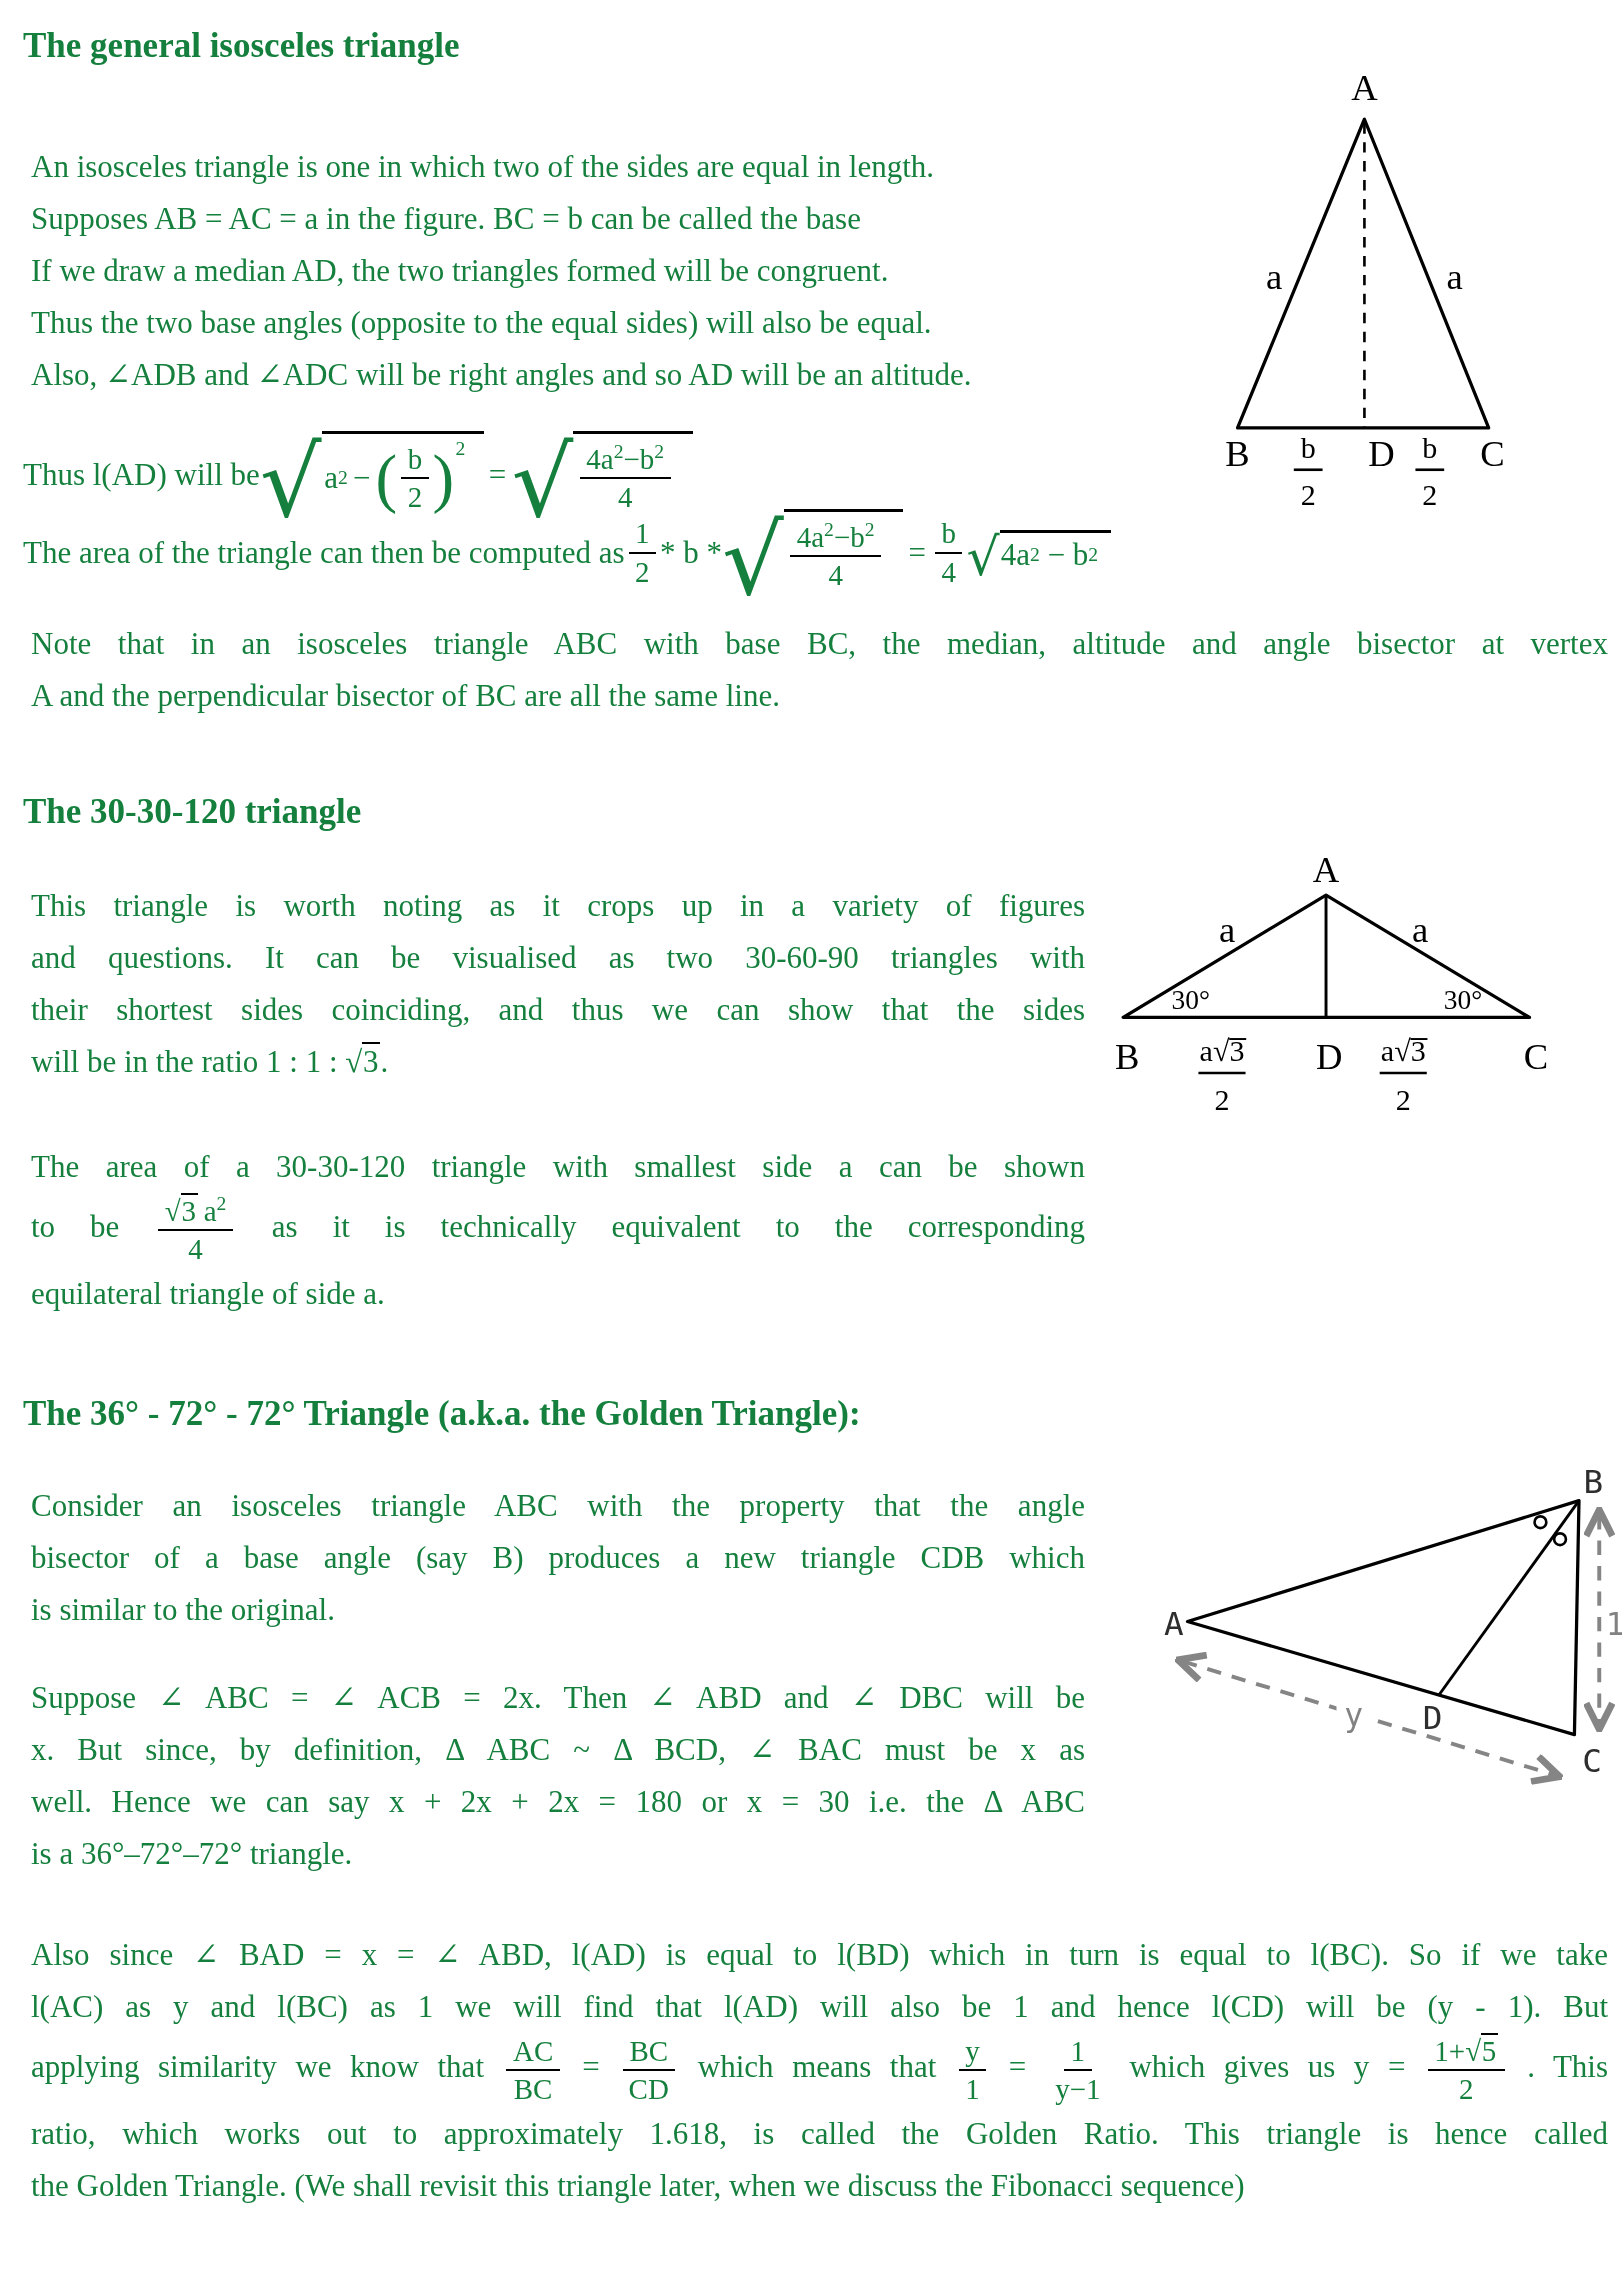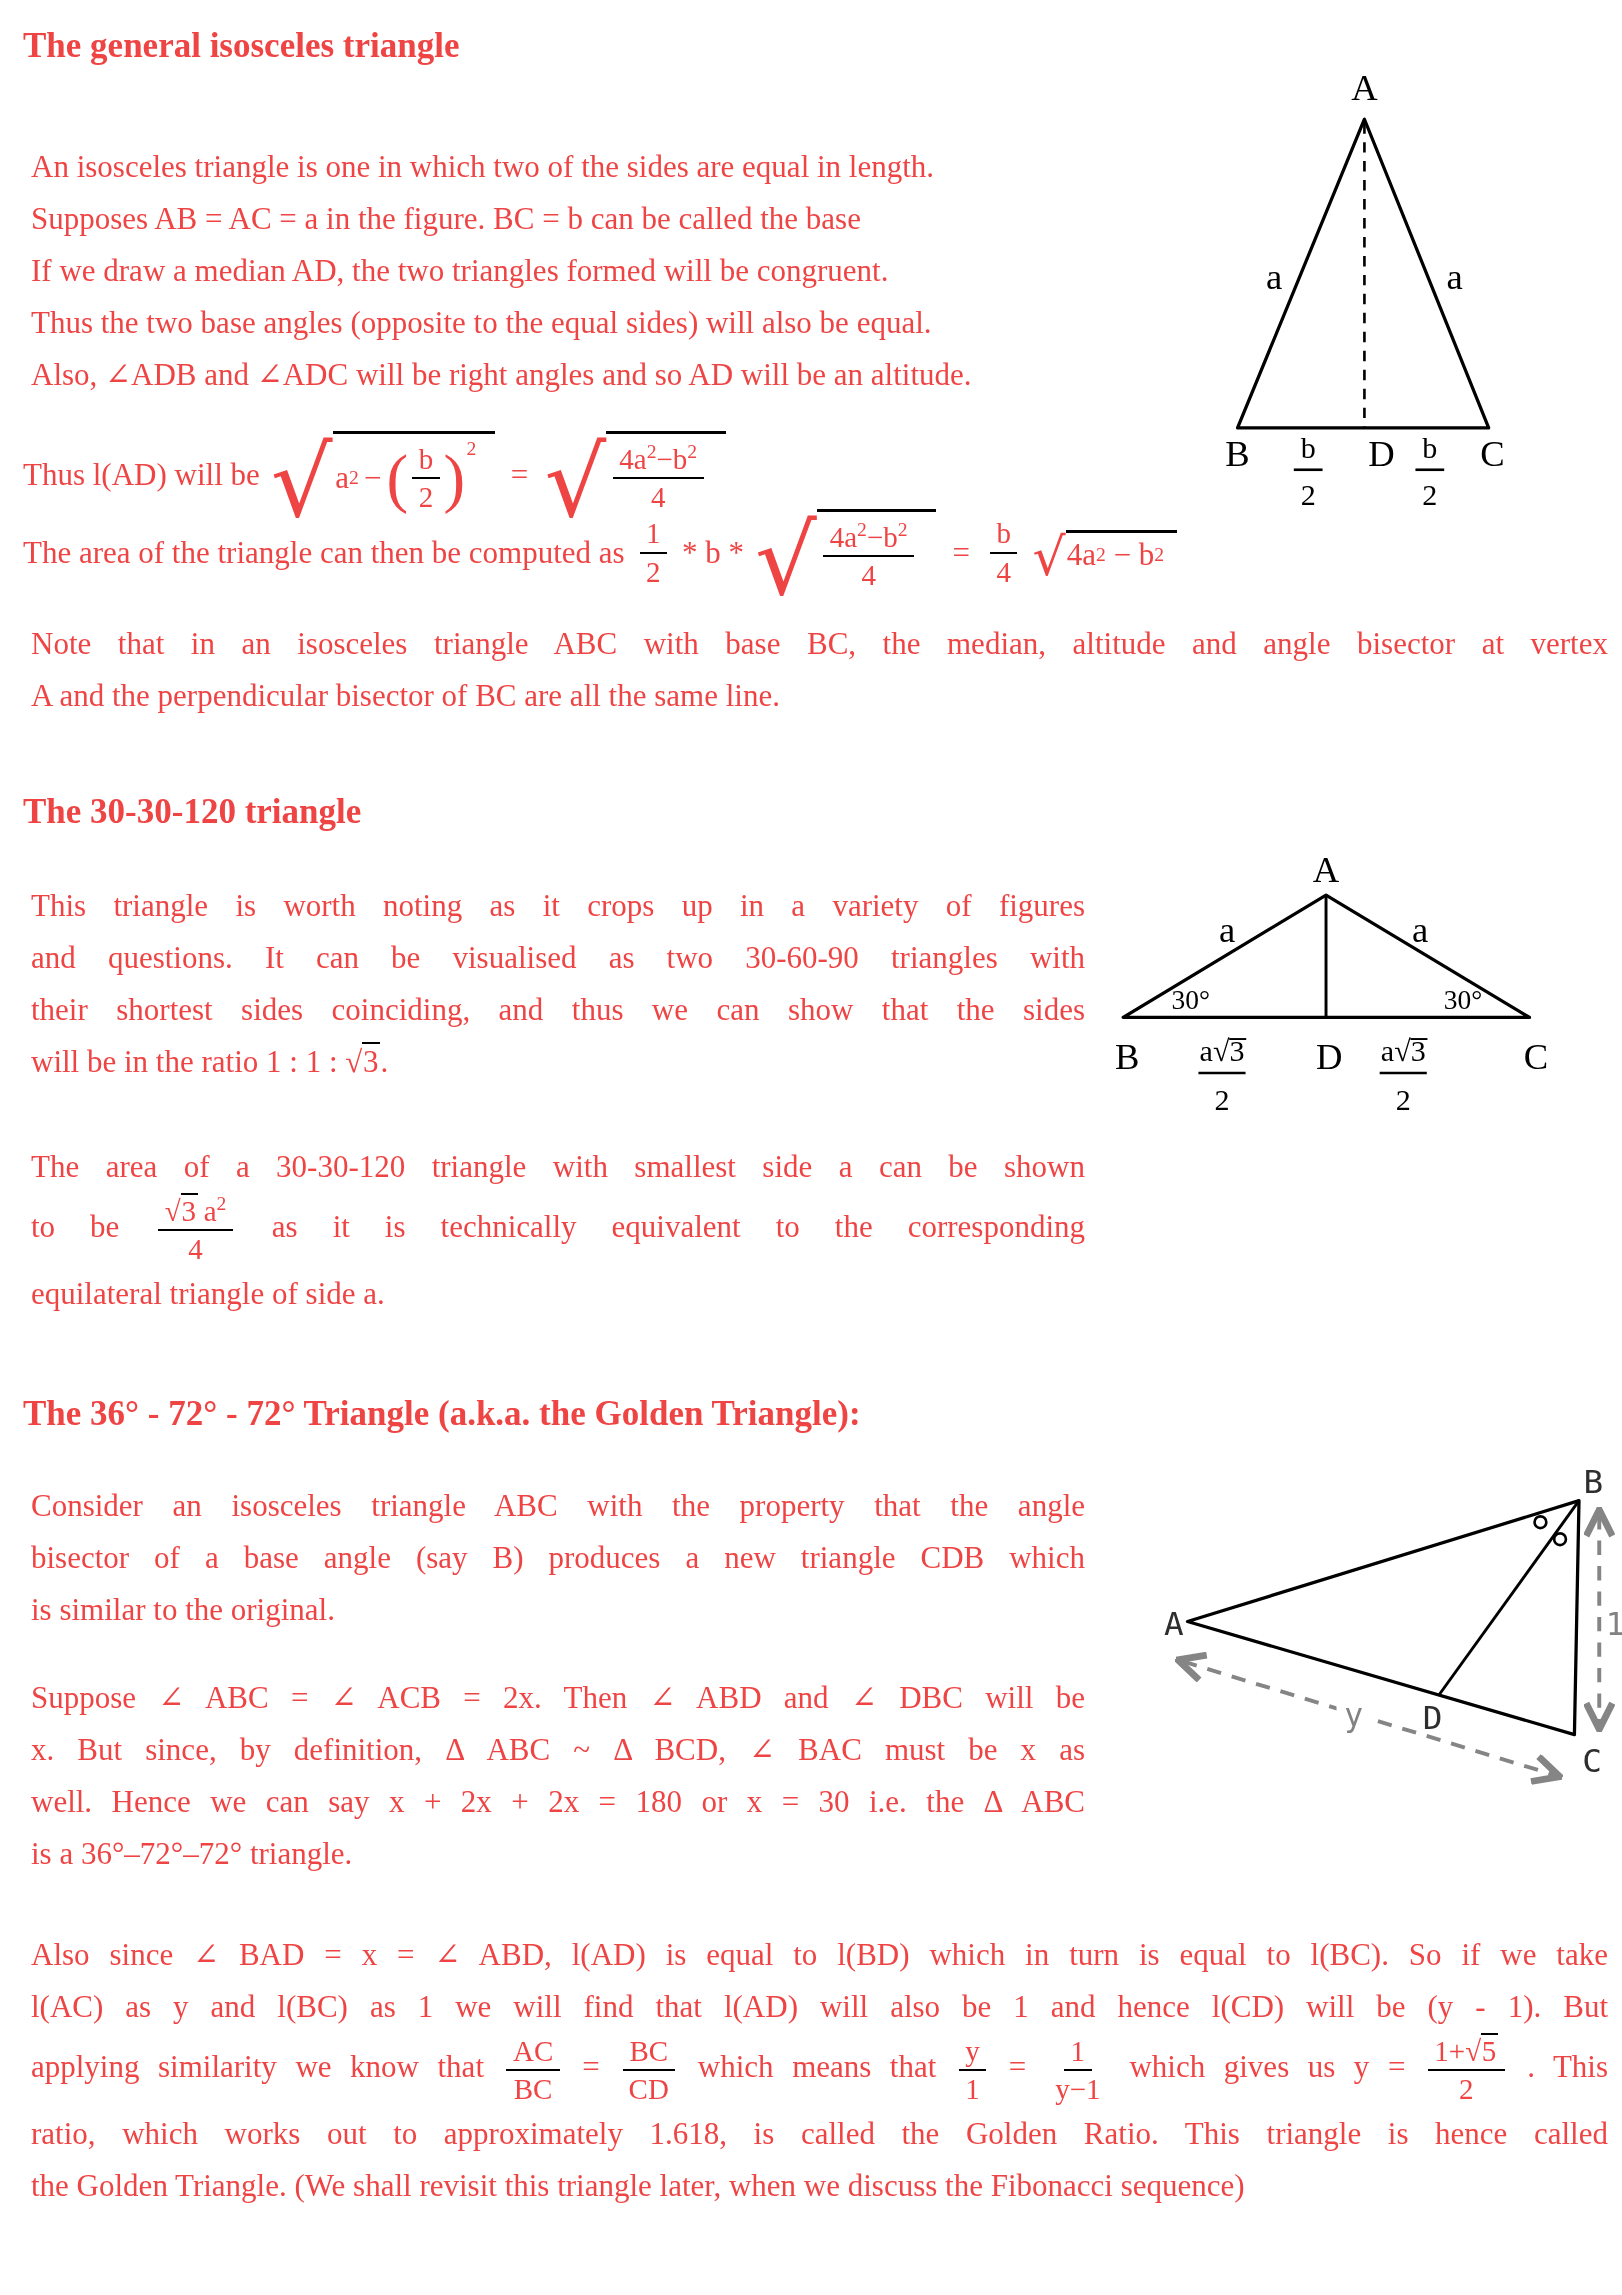--- a/index.html
+++ b/index.html
@@ -5,7 +5,7 @@
   html,body { margin:0; padding:0; background:#ffffff; }
   #page {
     position:relative; width:1623px; height:2295px; background:#ffffff;
-    color:#ef4444; font-family:"Liberation Serif","DejaVu Serif",serif;
+    color:#15803d; font-family:"Liberation Serif","DejaVu Serif",serif;
     font-size:31px; overflow:hidden;
   }
   .abs { position:absolute; }

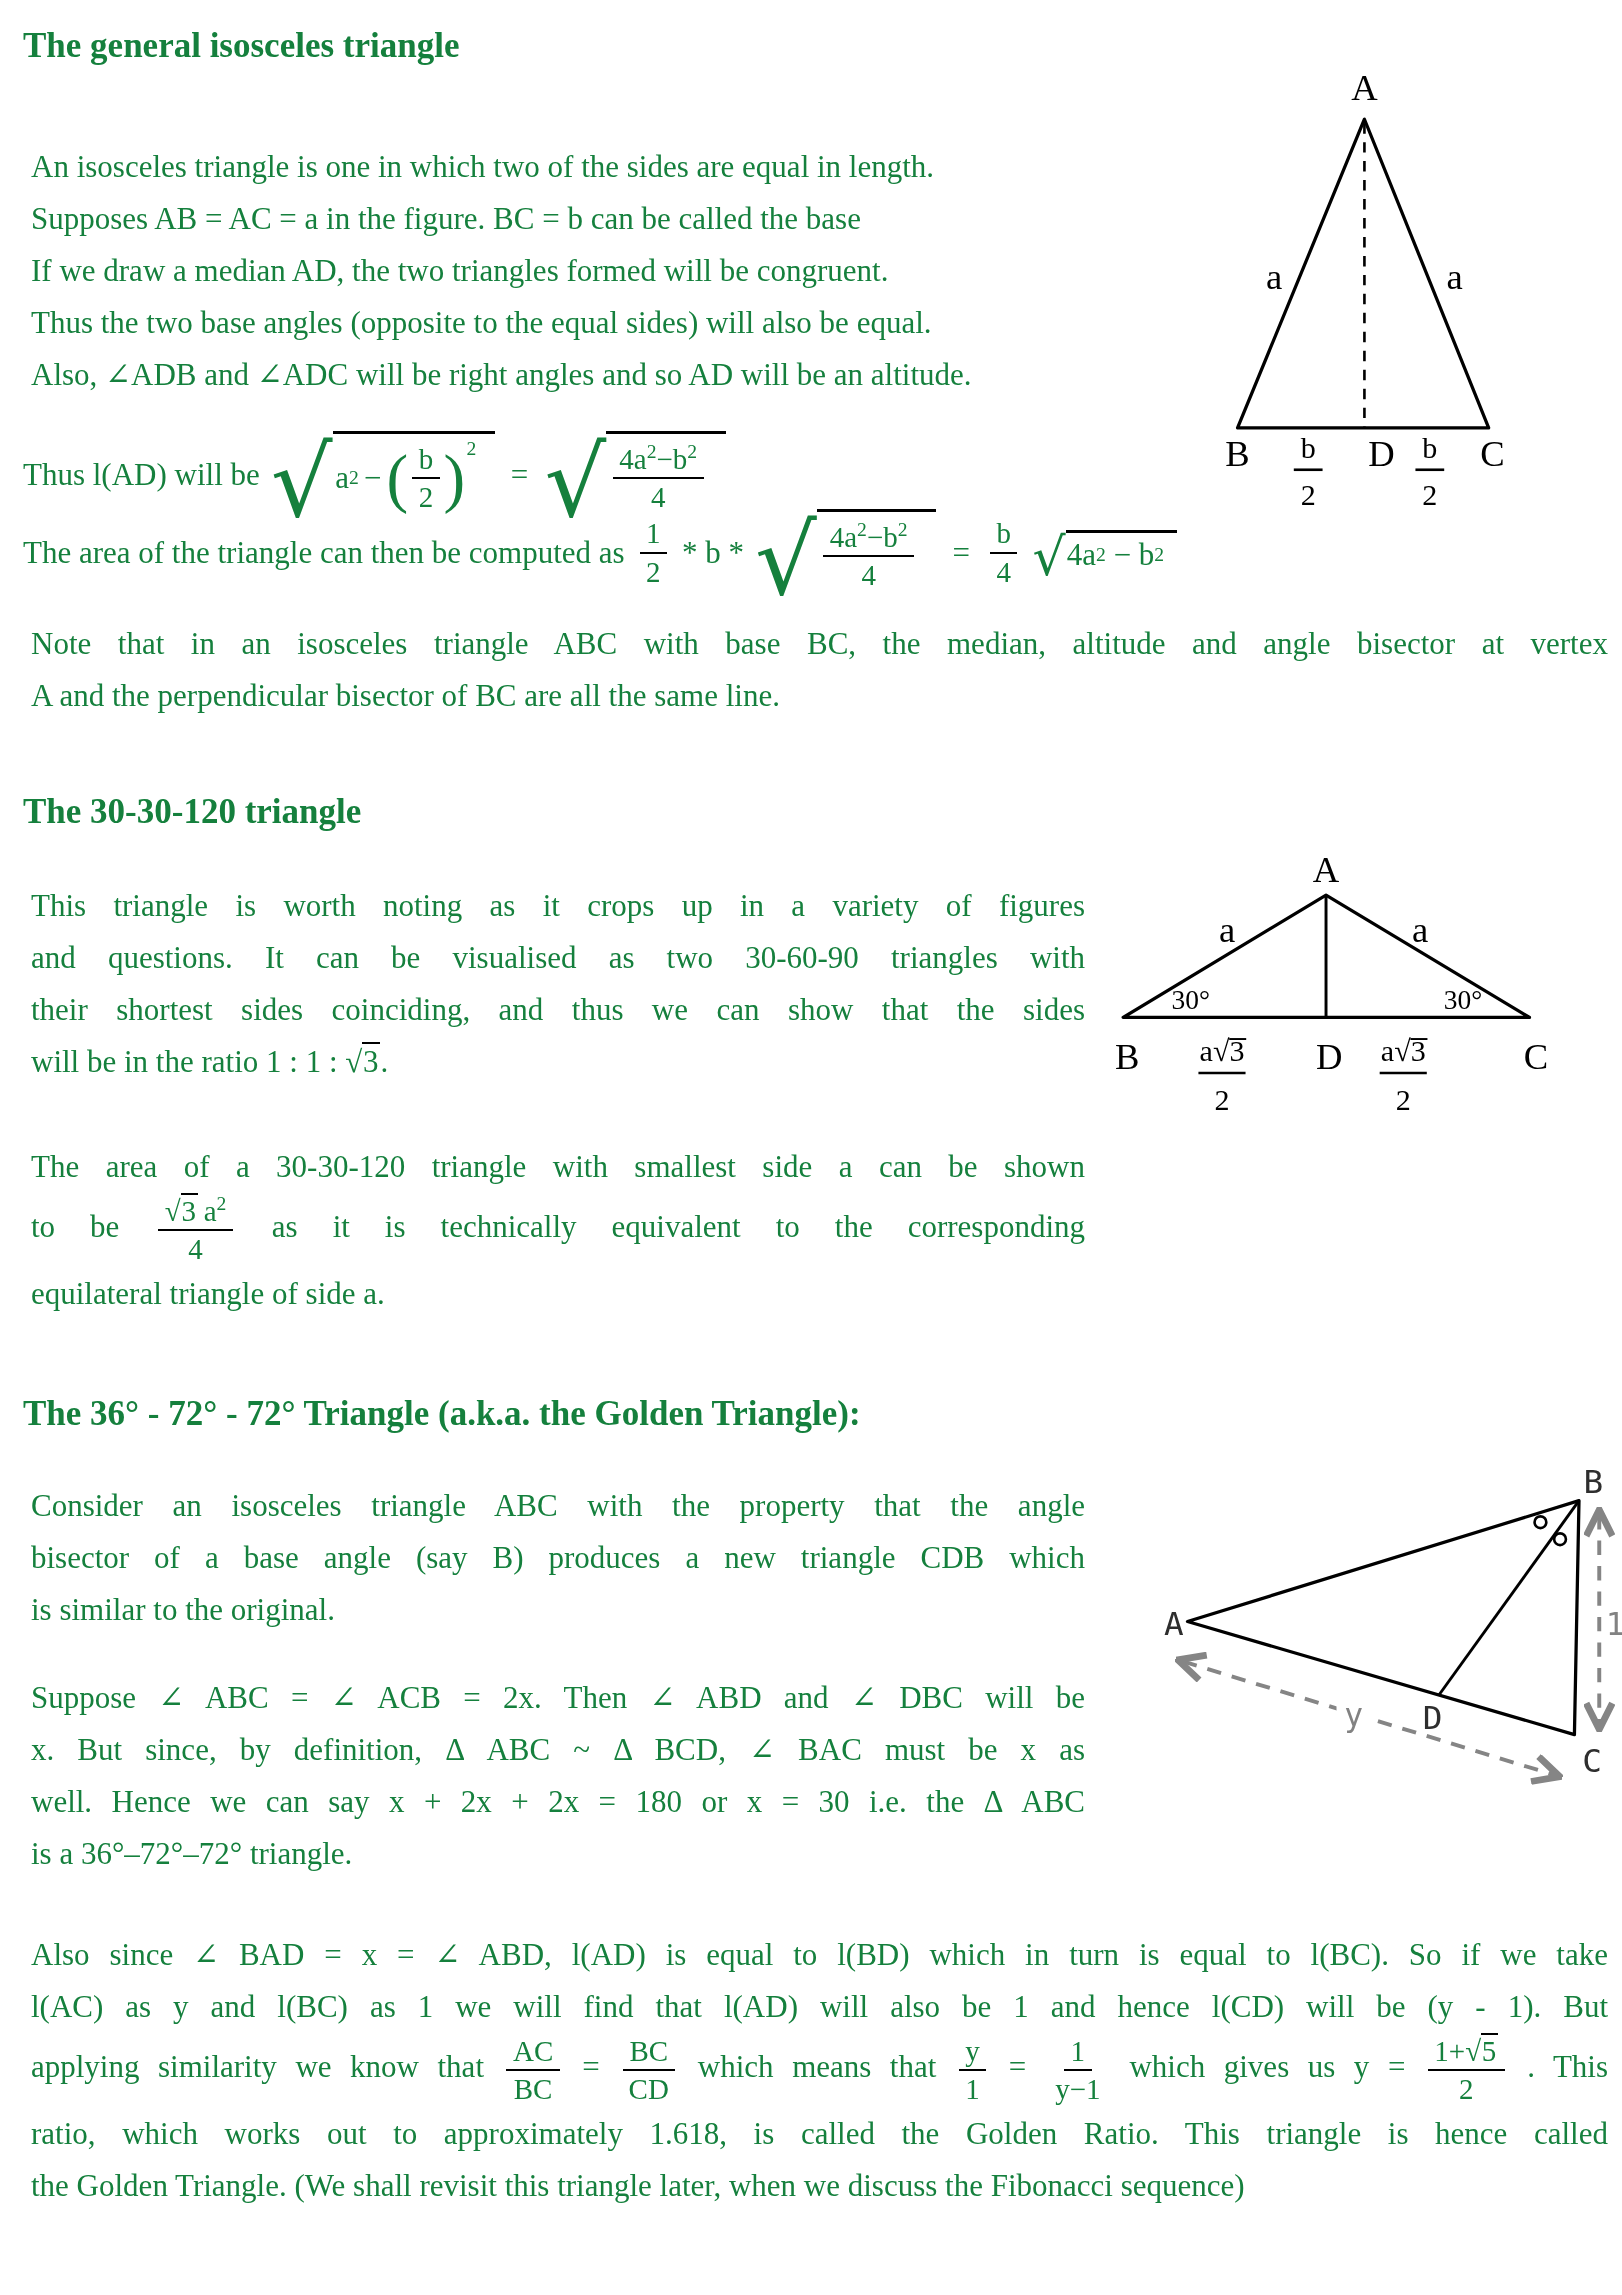--- a/index.html
+++ b/index.html
@@ -13,7 +13,7 @@
   .block { position:absolute; left:31px; }
   .ln { line-height:52px; }
   .jl { text-align:justify; text-align-last:justify; }
-  .fline { position:absolute; left:23px; display:flex; align-items:center; gap:11px; }
+  .fline { position:absolute; left:23px; display:flex; align-items:center; gap:0; }
   .op { margin:0 5.2px; }
   sup.s2 { font-size:19.6px; line-height:0; vertical-align:super; }
   

